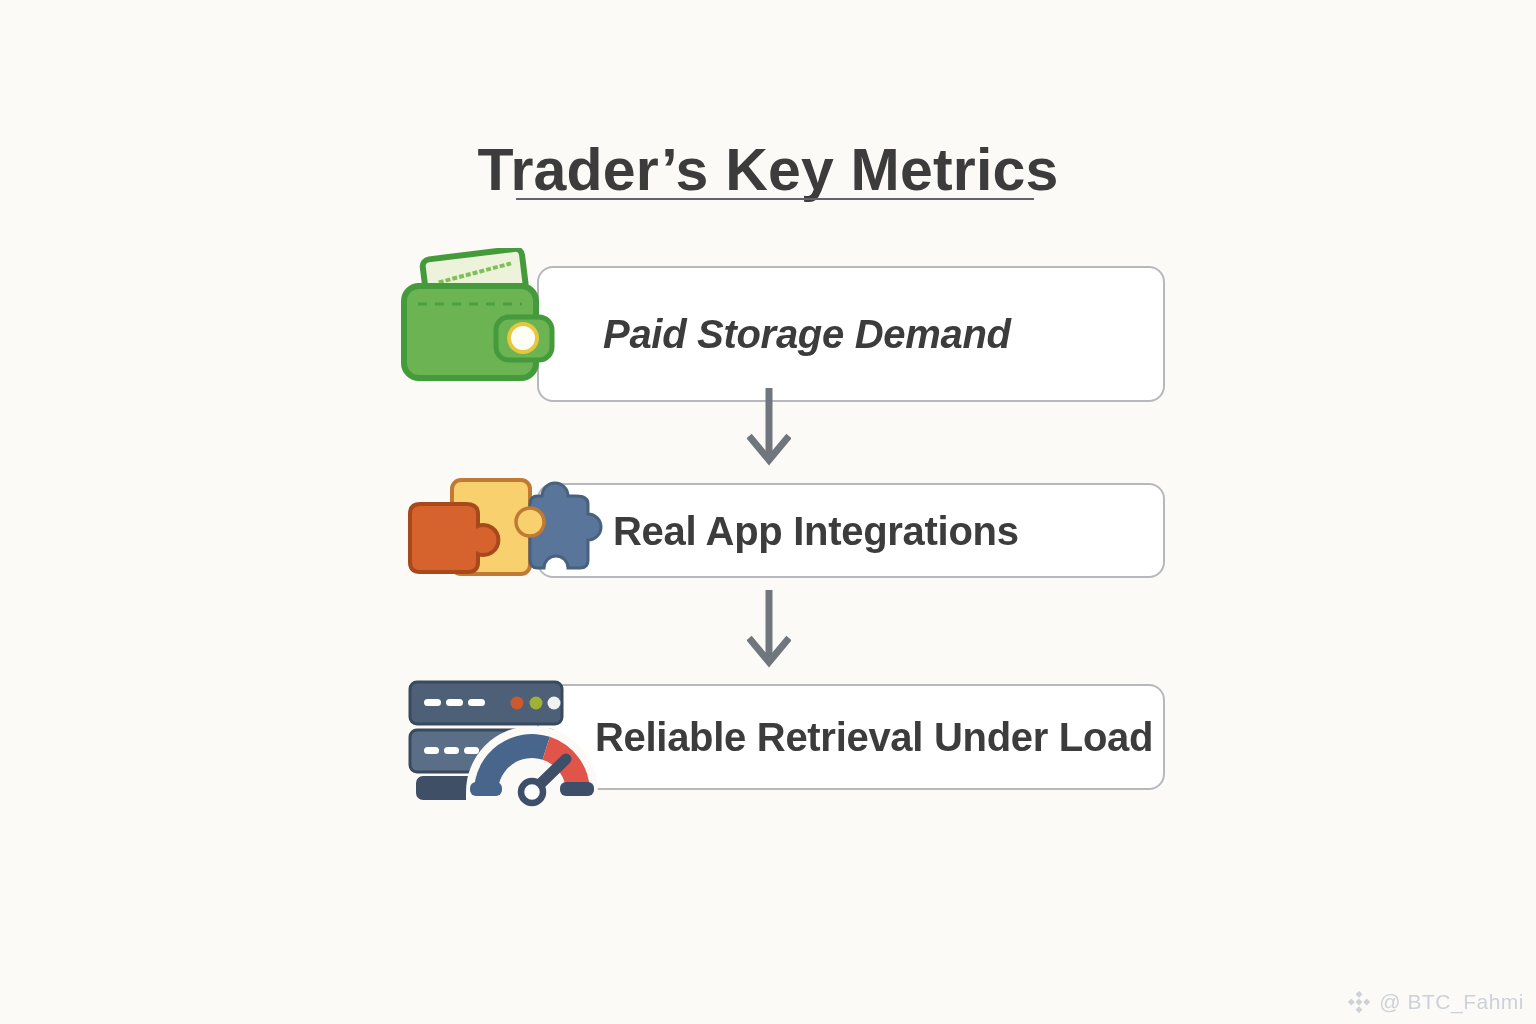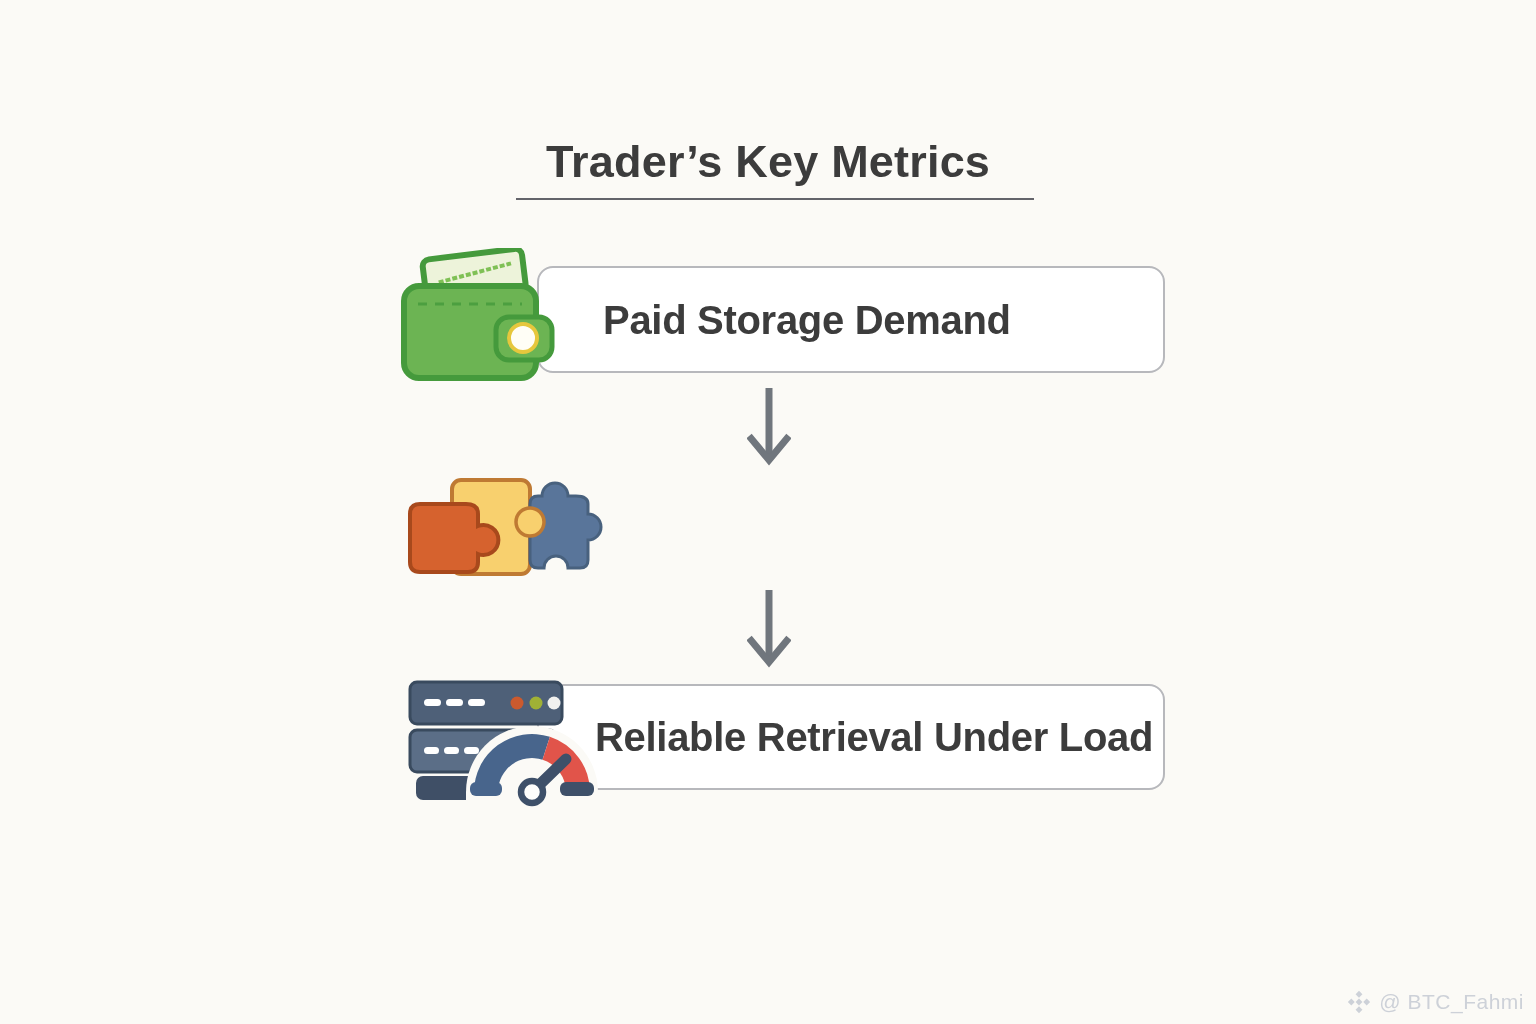--- a/index.html
+++ b/index.html
@@ -19,7 +19,7 @@
   }
   .title{
     position:absolute;left:0;right:0;top:136px;text-align:center;
-    font-size:45px;font-weight:600;color:var(--text);letter-spacing:0.2px;
+    font-size:59px;font-weight:600;color:var(--text);letter-spacing:0.2px;
   }
   .title-underline{
     position:absolute;left:516px;top:198px;width:518px;height:2px;background:var(--underline);

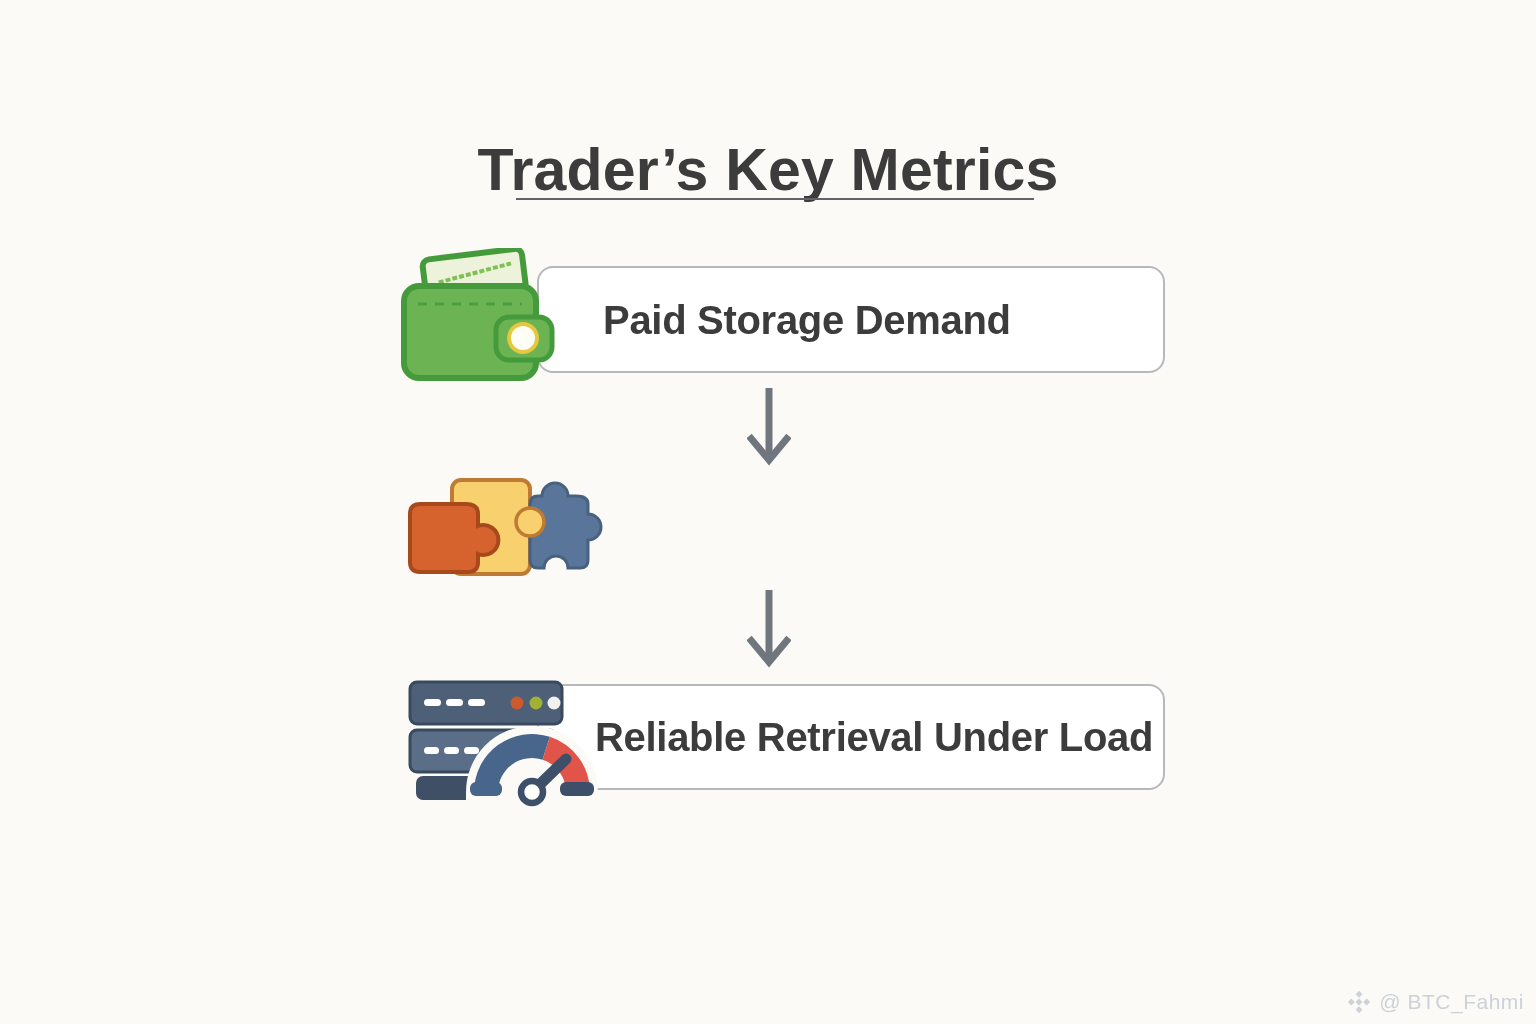--- a/index.html
+++ b/index.html
@@ -29,7 +29,7 @@
     border:2px solid var(--box-border);border-radius:16px;
     display:flex;align-items:center;box-sizing:border-box;
   }
-  .box-1{left:537px;top:266px;width:628px;height:107px;padding-left:64px;}
+  .box-1{left:537px;top:266px;width:628px;height:136px;padding-left:64px;font-style:italic;}
   .box-2{left:537px;top:483px;width:628px;height:95px;padding-left:74px;}
   .box-3{left:537px;top:684px;width:628px;height:106px;padding-left:56px;}
   .step-label{

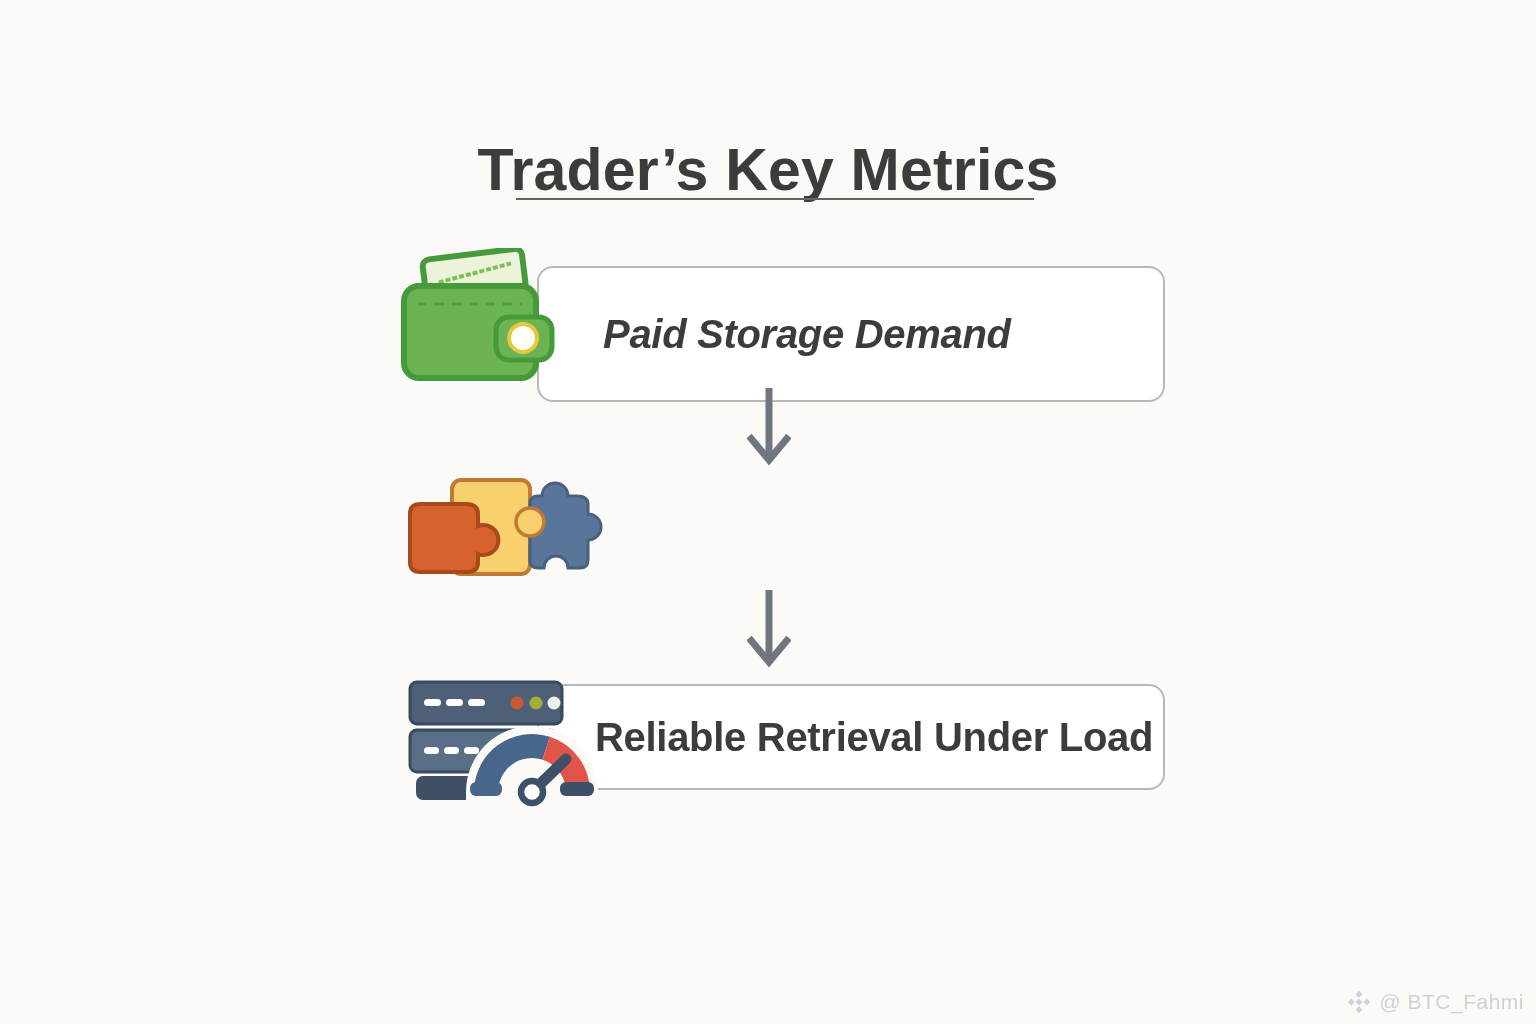--- a/index.html
+++ b/index.html
@@ -80,6 +80,9 @@
     </svg>
   </div>
 
+  <div class="step-box box-2">
+    <span class="step-label">Real App Integrations</span>
+  </div>
 
   <div class="icon icon-puzzle">
     <svg width="205" height="106" viewBox="0 0 205 106" xmlns="http://www.w3.org/2000/svg">

